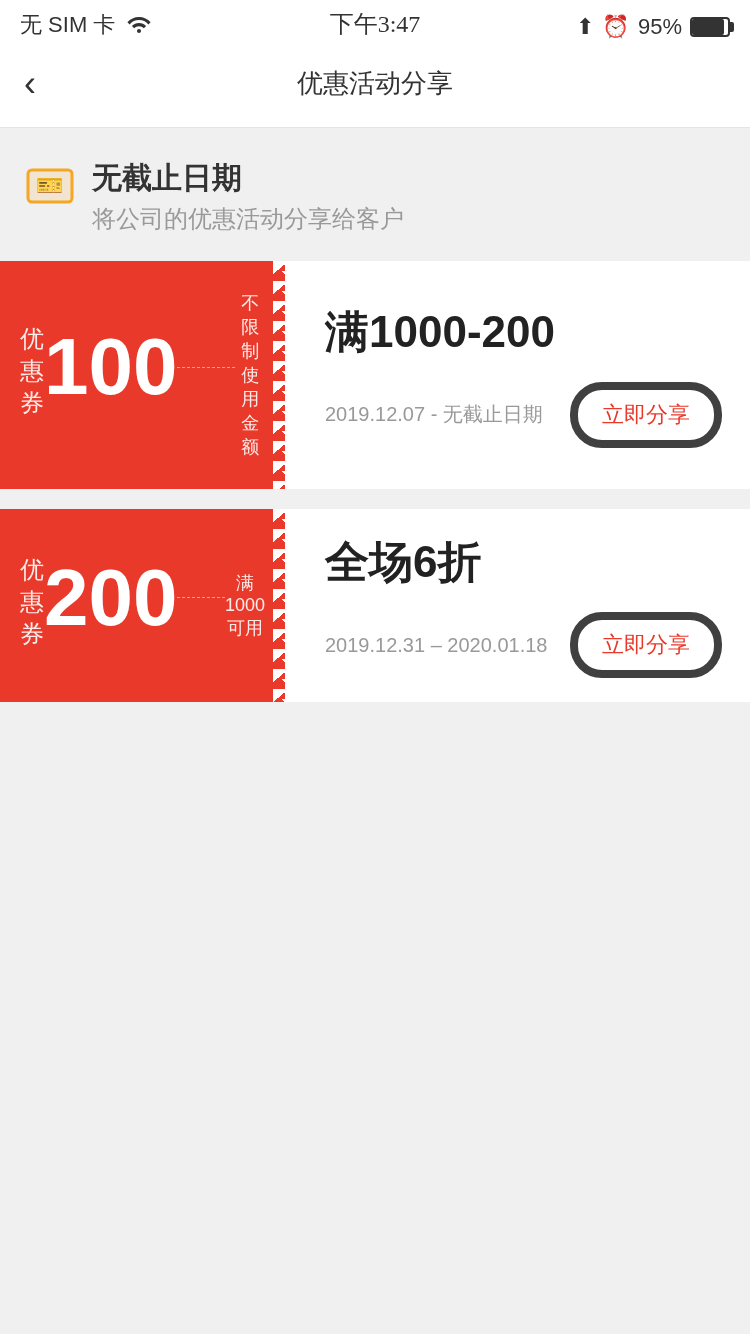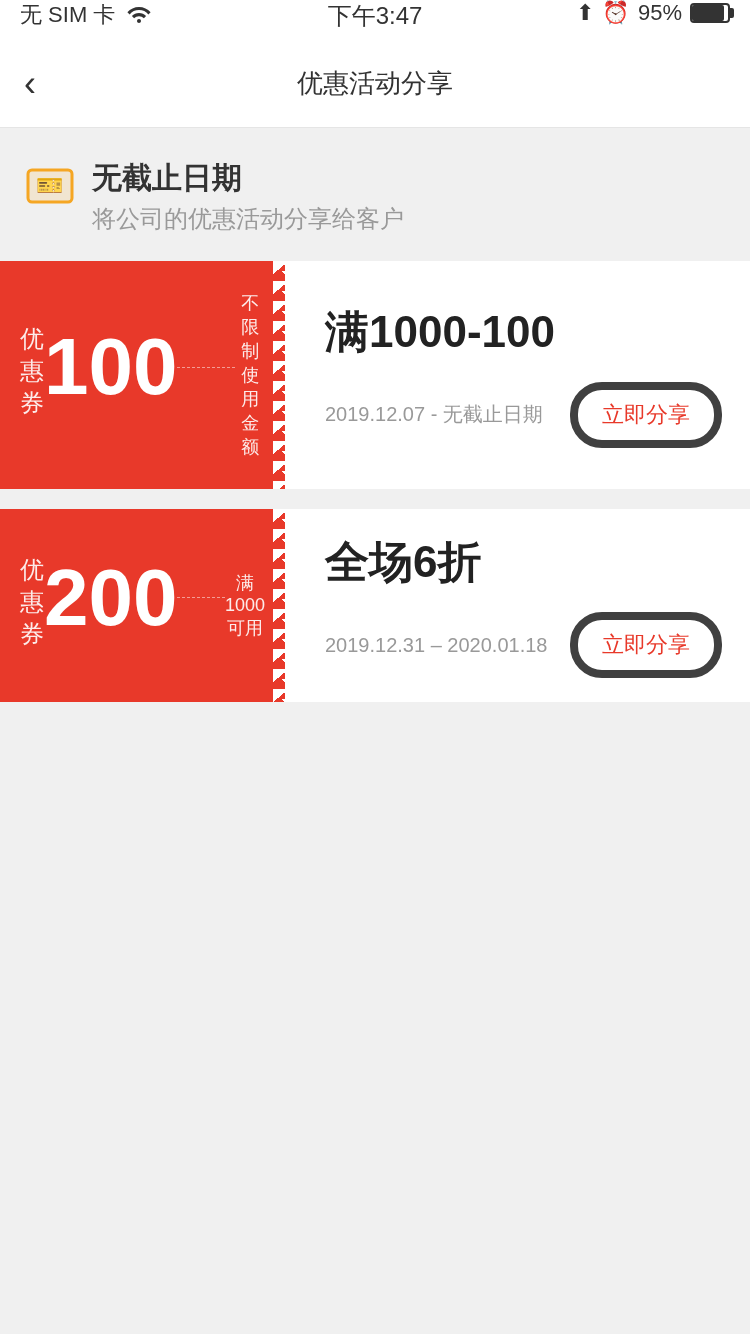--- a/index.html
+++ b/index.html
@@ -17,7 +17,7 @@
       height: 40px;
       background: #fff;
       display: flex;
-      align-items: flex-start;
+      align-items: flex-end;
       justify-content: space-between;
       padding: 0 20px;
       font-size: 24px;

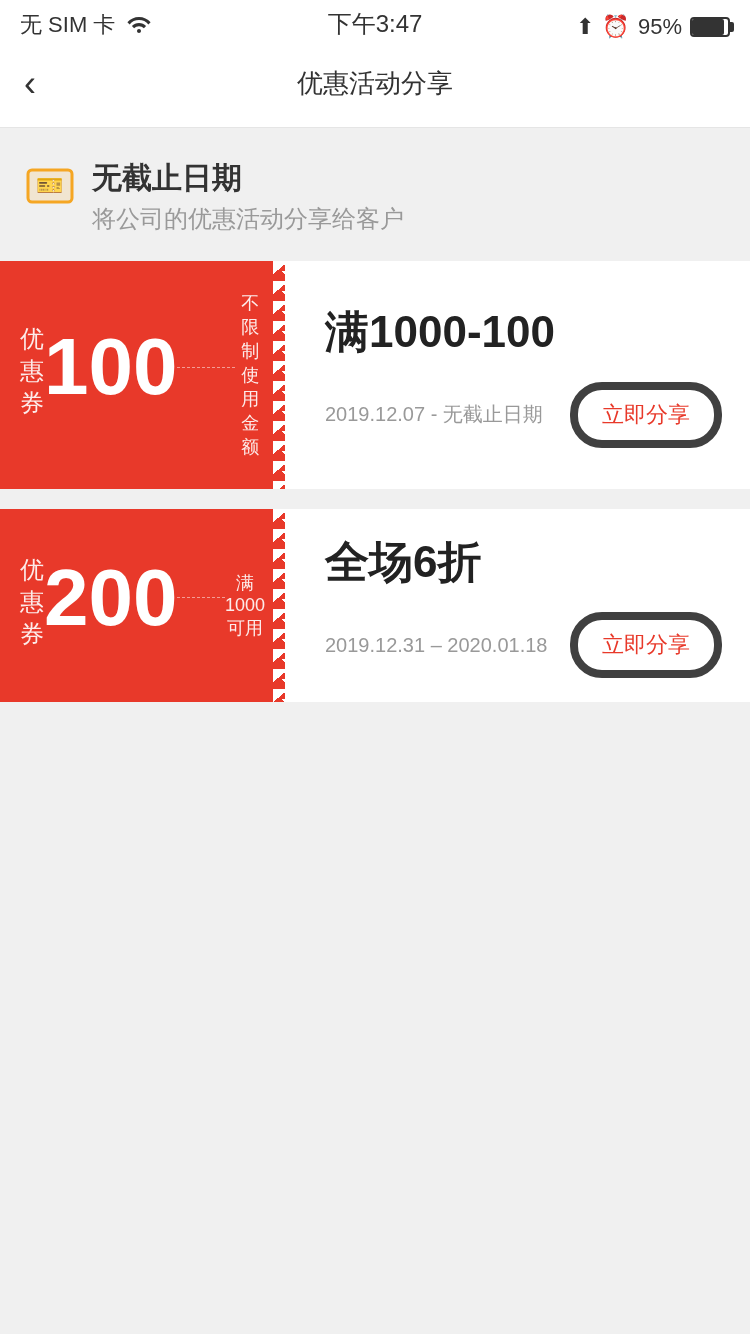--- a/index.html
+++ b/index.html
@@ -34,6 +34,7 @@
       left: 50%;
       transform: translateX(-50%);
       font-size: 24px;
+      font-family: Liberation Serif, serif;
     }
     .status-right {
       display: flex;

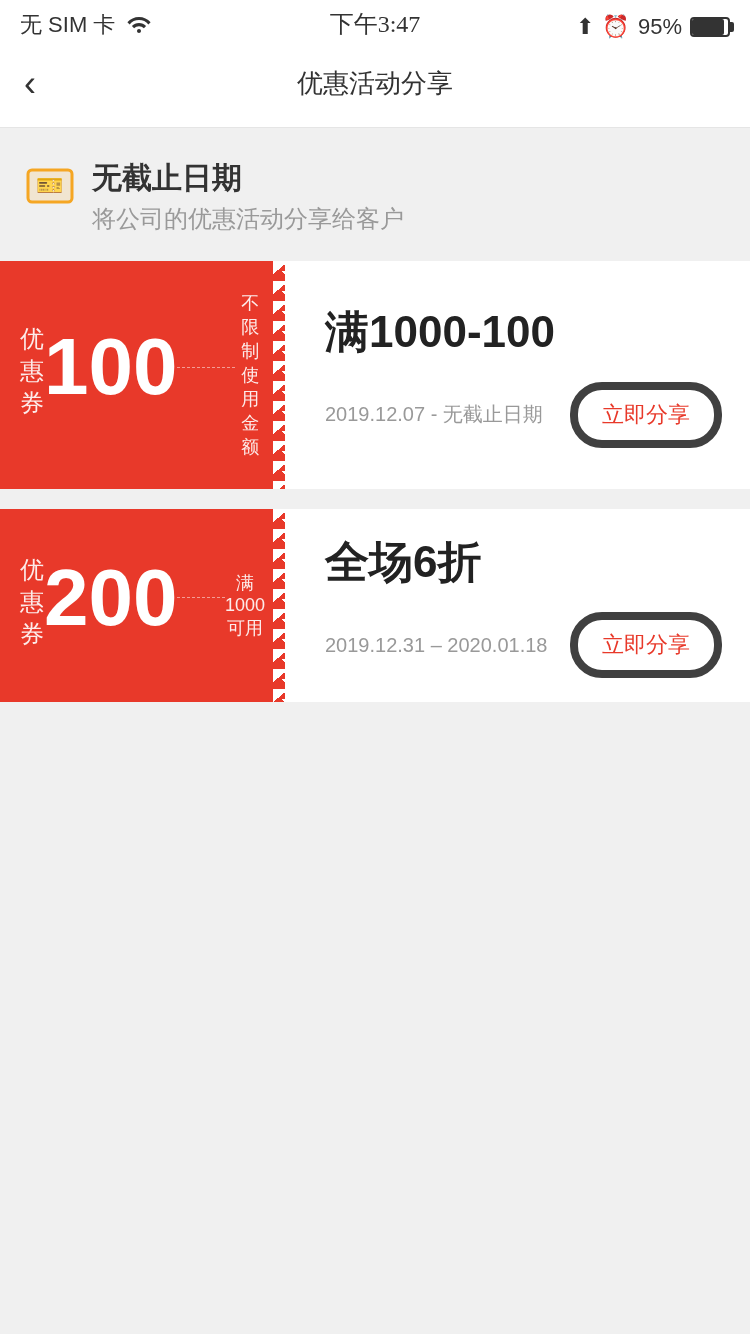--- a/index.html
+++ b/index.html
@@ -281,7 +281,7 @@
         <span class="coupon-condition">不限制使用金额</span>
       </div>
       <div class="coupon-right">
-        <span class="coupon-name">满1000-100</span>
+        <span class="coupon-name">满1000-200</span>
         <div class="coupon-meta">
           <span class="coupon-date">2019.12.07 - 无截止日期</span>
           <button class="share-btn">立即分享</button>

